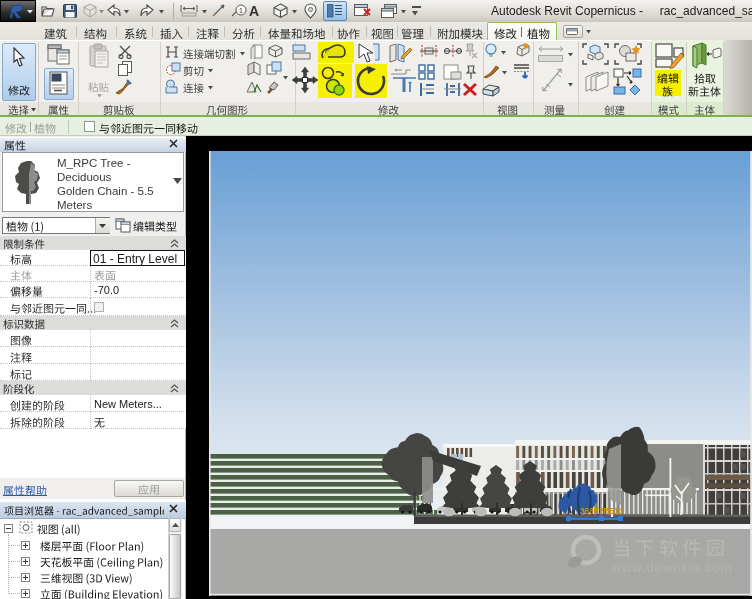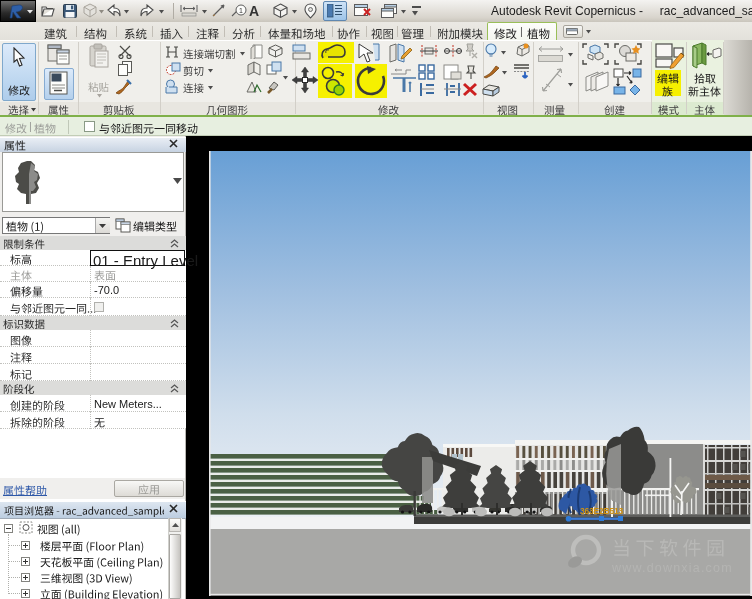--- a/index.html
+++ b/index.html
@@ -503,6 +503,7 @@
 <path d="M21 7 L15 9 L12 14 L13 18 L9 22 L10 28 L13 30 L11 35 L15 39 L20 40 L20 50 L25 50 L25 40 L30 39 L33 34 L31 29 L34 24 L32 18 L28 16 L29 11 L25 7 Z" fill="#4c4c48"></path>
 <path d="M25 9 L29 12 L28 17 L32 20 L31 26 L28 28 L30 33 L27 37 L25 37 L25 50 L23 50 L23 20 Z" fill="#8c8c8a"></path>
     </svg>
+    <div class="lt" style="left:57px;top:156px;font-size:11.5px;line-height:14px;color:#3a3a3a">M_RPC Tree -<br>Deciduous<br>Golden Chain - 5.5<br>Meters</div>
     <svg style="position:absolute;left:173px;top:178px" width="9" height="7">
       <path d="M0 0 L9 0 L4.5 6 Z" fill="#4a4a4a"></path>
     </svg>

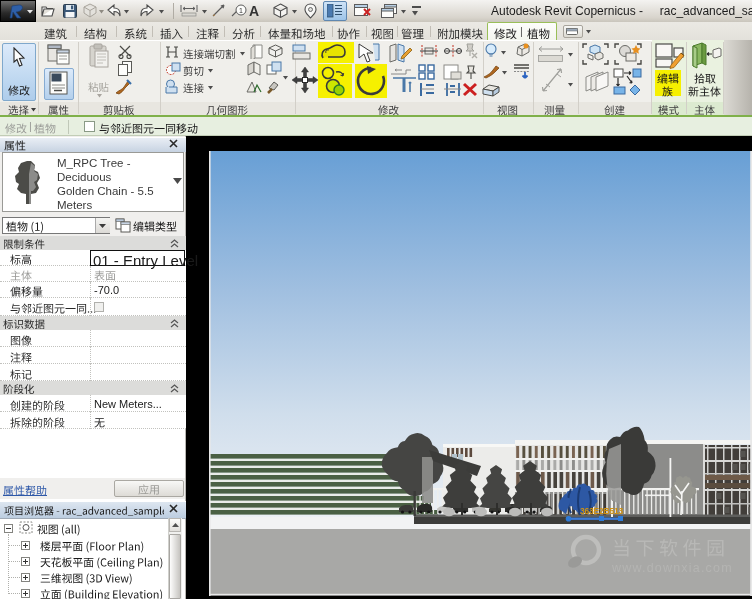--- a/index.html
+++ b/index.html
@@ -543,7 +543,7 @@
       <path d="M5.1 -8.4V-7.6H9.9V-8.4ZM8.6 -3.6C9.1 -2.5 9.6 -1 9.8 -0.2L10.5 -0.5C10.3 -1.3 9.8 -2.7 9.3 -3.8ZM5.4 -3.8C5.1 -2.6 4.6 -1.4 4 -0.6C4.2 -0.5 4.5 -0.3 4.7 -0.2C5.3 -1 5.8 -2.3 6.2 -3.6ZM4.6 -5.8V-5H7V-0.2C7 -0.1 7 -0 6.8 0C6.6 0 6.1 0 5.6 -0C5.7 0.2 5.8 0.6 5.8 0.8C6.6 0.8 7.1 0.8 7.4 0.7C7.7 0.5 7.8 0.3 7.8 -0.2V-5H10.5V-5.8ZM2.2 -9.2V-6.9H0.5V-6.1H2C1.7 -4.8 1 -3.2 0.3 -2.4C0.4 -2.2 0.6 -1.8 0.7 -1.6C1.3 -2.3 1.8 -3.5 2.2 -4.6V0.9H3V-4.9C3.4 -4.3 3.9 -3.7 4 -3.3L4.5 -4C4.3 -4.3 3.4 -5.5 3 -5.8V-6.1H4.5V-6.9H3V-9.2Z M14.1 -6.1H18.9V-5.1H14.1ZM13.3 -6.8V-4.5H19.8V-6.8ZM15.9 -9.1 16.2 -8.1H11.6V-7.4H21.3V-8.1H17.1C17 -8.4 16.8 -8.9 16.6 -9.3ZM12.1 -3.9V0.9H12.8V-3.2H20.1V0C20.1 0.1 20.1 0.2 19.9 0.2C19.8 0.2 19.3 0.2 18.8 0.2C18.9 0.3 19 0.6 19.1 0.8C19.8 0.8 20.3 0.8 20.6 0.7C20.9 0.6 21 0.4 21 0V-3.9ZM14.1 -2.6V0.2H14.9V-0.3H18.8V-2.6ZM14.9 -2H18V-0.9H14.9Z" transform="translate(0,11.7)" fill="#2a2a2a"></path>
     </svg>
     <div style="position:absolute;left:90px;top:250px;width:95px;height:16px;background:#fff;border:1.5px solid #111;box-sizing:border-box;"></div>
-    <div class="lt" style="left:93px;top:252px;font-size:15px;color:#1a1a1a">01 - Entry Level</div>
+    <div class="lt" style="left:93px;top:252px;font-size:12px;color:#1a1a1a">01 - Entry Level</div>
     <svg style="position:absolute;left:10px;top:268px;overflow:visible" width="24" height="17">
       <path d="M4.1 -8.7C4.8 -8.2 5.6 -7.5 6 -7H1.1V-6.2H5V-3.8H1.6V-3H5V-0.3H0.6V0.5H10.4V-0.3H5.9V-3H9.4V-3.8H5.9V-6.2H9.9V-7H6.3L6.8 -7.4C6.4 -7.9 5.5 -8.7 4.8 -9.2Z M13.8 -9.2C13.2 -7.5 12.3 -5.9 11.3 -4.8C11.5 -4.6 11.7 -4.2 11.8 -4C12.1 -4.4 12.5 -4.8 12.8 -5.3V0.9H13.6V-6.7C13.9 -7.4 14.3 -8.2 14.5 -9ZM15.6 -1.9V-1.2H17.4V0.8H18.2V-1.2H20V-1.9H18.2V-5.7C18.9 -3.8 19.9 -2 21.1 -0.9C21.2 -1.1 21.5 -1.4 21.7 -1.6C20.5 -2.5 19.4 -4.4 18.7 -6.2H21.5V-7H18.2V-9.2H17.4V-7H14.3V-6.2H16.9C16.2 -4.4 15.1 -2.5 13.8 -1.5C14 -1.4 14.3 -1.1 14.4 -0.9C15.6 -1.9 16.7 -3.8 17.4 -5.7V-1.9Z" transform="translate(0,11.7)" fill="#9a9a98"></path>
     </svg>

